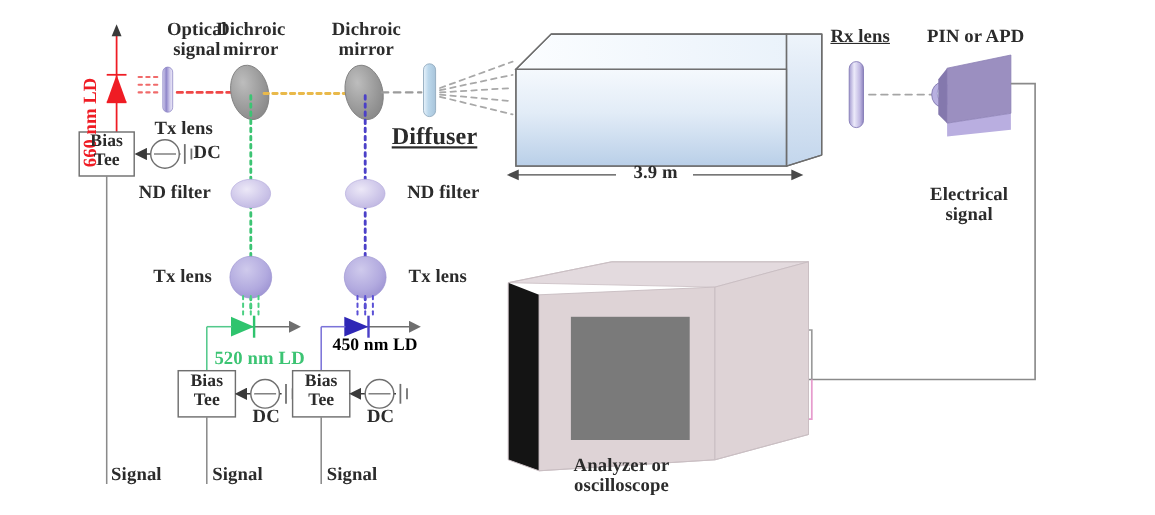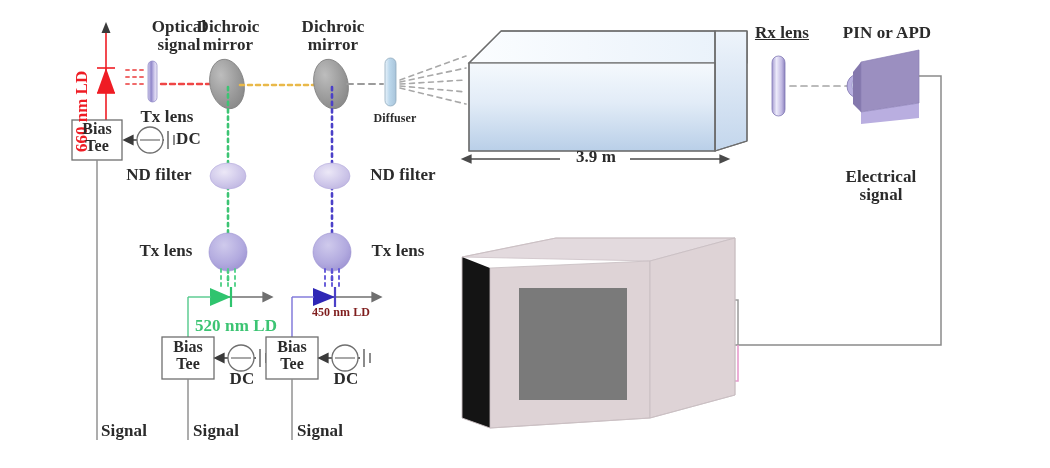--- a/index.html
+++ b/index.html
@@ -316,7 +316,7 @@
 
   <div class="lbl" style="left:297px; top:422px; width:74px; font-size:17px; text-align:left;">Signal</div>
 
-  <div class="lbl" style="left:352px; top:112px; width:86px; font-size:12px;">Diffuser</div>
+  <div class="lbl" style="left:352px; top:112px; width:86px; font-size:22px;text-decoration:underline;">Diffuser</div>
 
   <div class="lbl" style="left:561px; top:148px; width:70px; font-size:17px;">3.9 m</div>
 

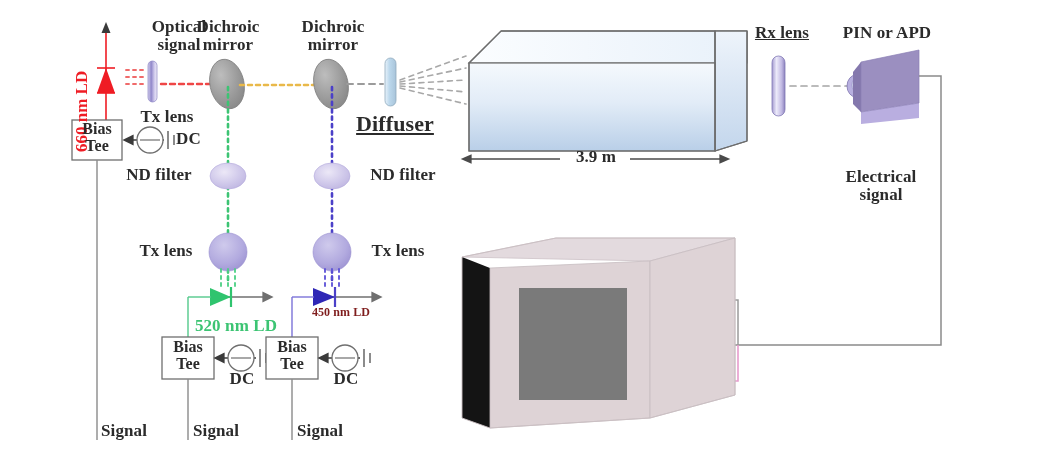--- a/index.html
+++ b/index.html
@@ -298,7 +298,7 @@
 
   <div class="lbl" style="left:181px; top:306px; width:110px; font-size:17px; color:#3cc473;margin-top:11px;">520 nm LD</div>
 
-  <div class="lbl" style="left:286px; top:306px; width:110px; font-size:12px; color:#7f1d1d;">450 nm LD</div>
+  <div class="lbl" style="left:286px; top:306px; width:110px; font-size:16px; color:#000000;">450 nm LD</div>
 
   <div class="lbl" style="left:162px; top:339px; width:52px; font-size:16px;">Bias
 Tee</div>

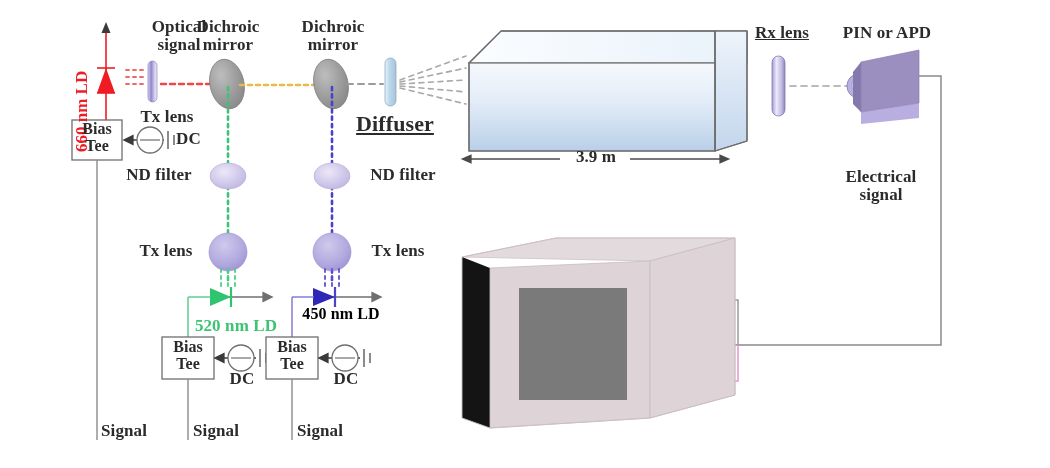--- a/index.html
+++ b/index.html
@@ -328,6 +328,8 @@
 signal</div>
 
 
+  <div class="lbl" style="left:472px; top:414px; width:186px; font-size:17px;">Analyzer or
+oscilloscope</div>
 
 </div>
 

